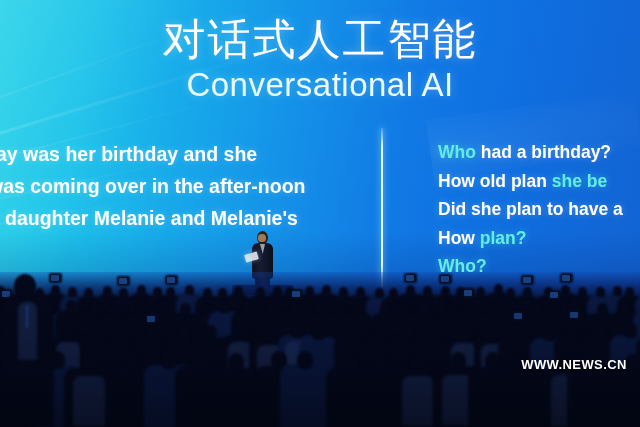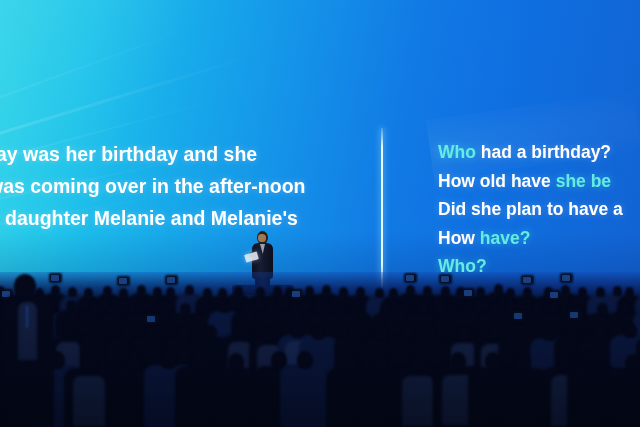--- a/index.html
+++ b/index.html
@@ -249,6 +249,10 @@
     <div id="wallshade"></div>
   </div>
 
+  <div id="title-block">
+    <div id="title-cn">对话式人工智能</div>
+    <div id="title-en">Conversational AI</div>
+  </div>
 
   <div id="divider"></div>
 

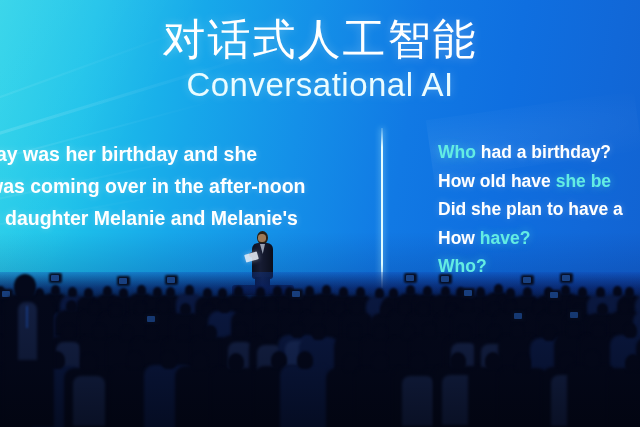--- a/index.html
+++ b/index.html
@@ -264,7 +264,7 @@
 
   <div id="questions">
       <div class="qline"><span class="hl">Who</span><span> had a birthday?</span></div>
-      <div class="qline"><span>How old have </span><span class="hl">she be</span></div>
+      <div class="qline"><span>How old plan </span><span class="hl">she be</span></div>
       <div class="qline"><span>Did she plan to have a</span></div>
       <div class="qline"><span>How </span><span class="hl">have?</span></div>
       <div class="qline"><span class="hl">Who?</span></div>

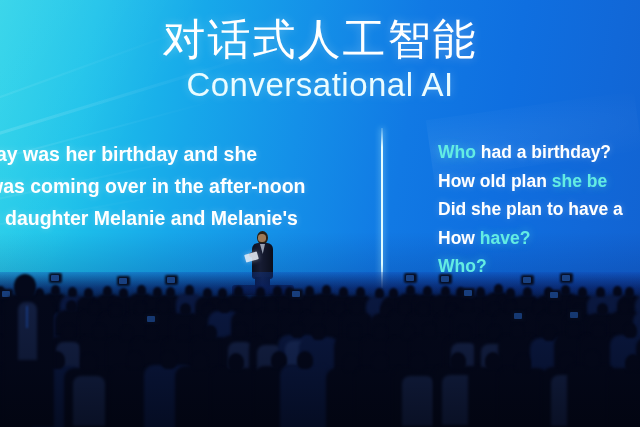--- a/index.html
+++ b/index.html
@@ -266,7 +266,7 @@
       <div class="qline"><span class="hl">Who</span><span> had a birthday?</span></div>
       <div class="qline"><span>How old plan </span><span class="hl">she be</span></div>
       <div class="qline"><span>Did she plan to have a</span></div>
-      <div class="qline"><span>How </span><span class="hl">have?</span></div>
+      <div class="qline"><span>How </span><span class="hl">plan?</span></div>
       <div class="qline"><span class="hl">Who?</span></div>
     </div>
 

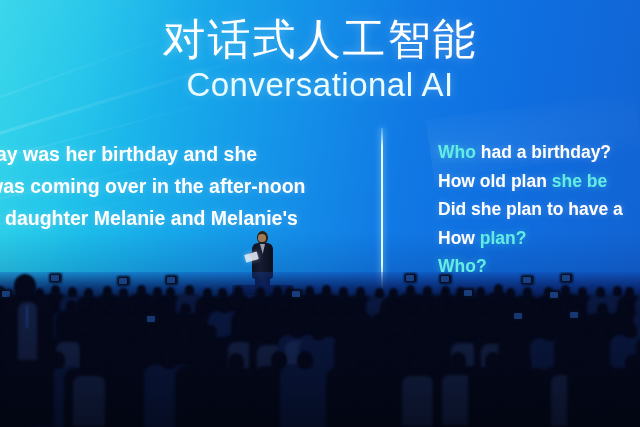--- a/index.html
+++ b/index.html
@@ -556,6 +556,7 @@
   </div>
 
   <div id="watermark">
+    <div id="wm-url">WWW.NEWS.CN</div>
   </div>
 
 </div>

